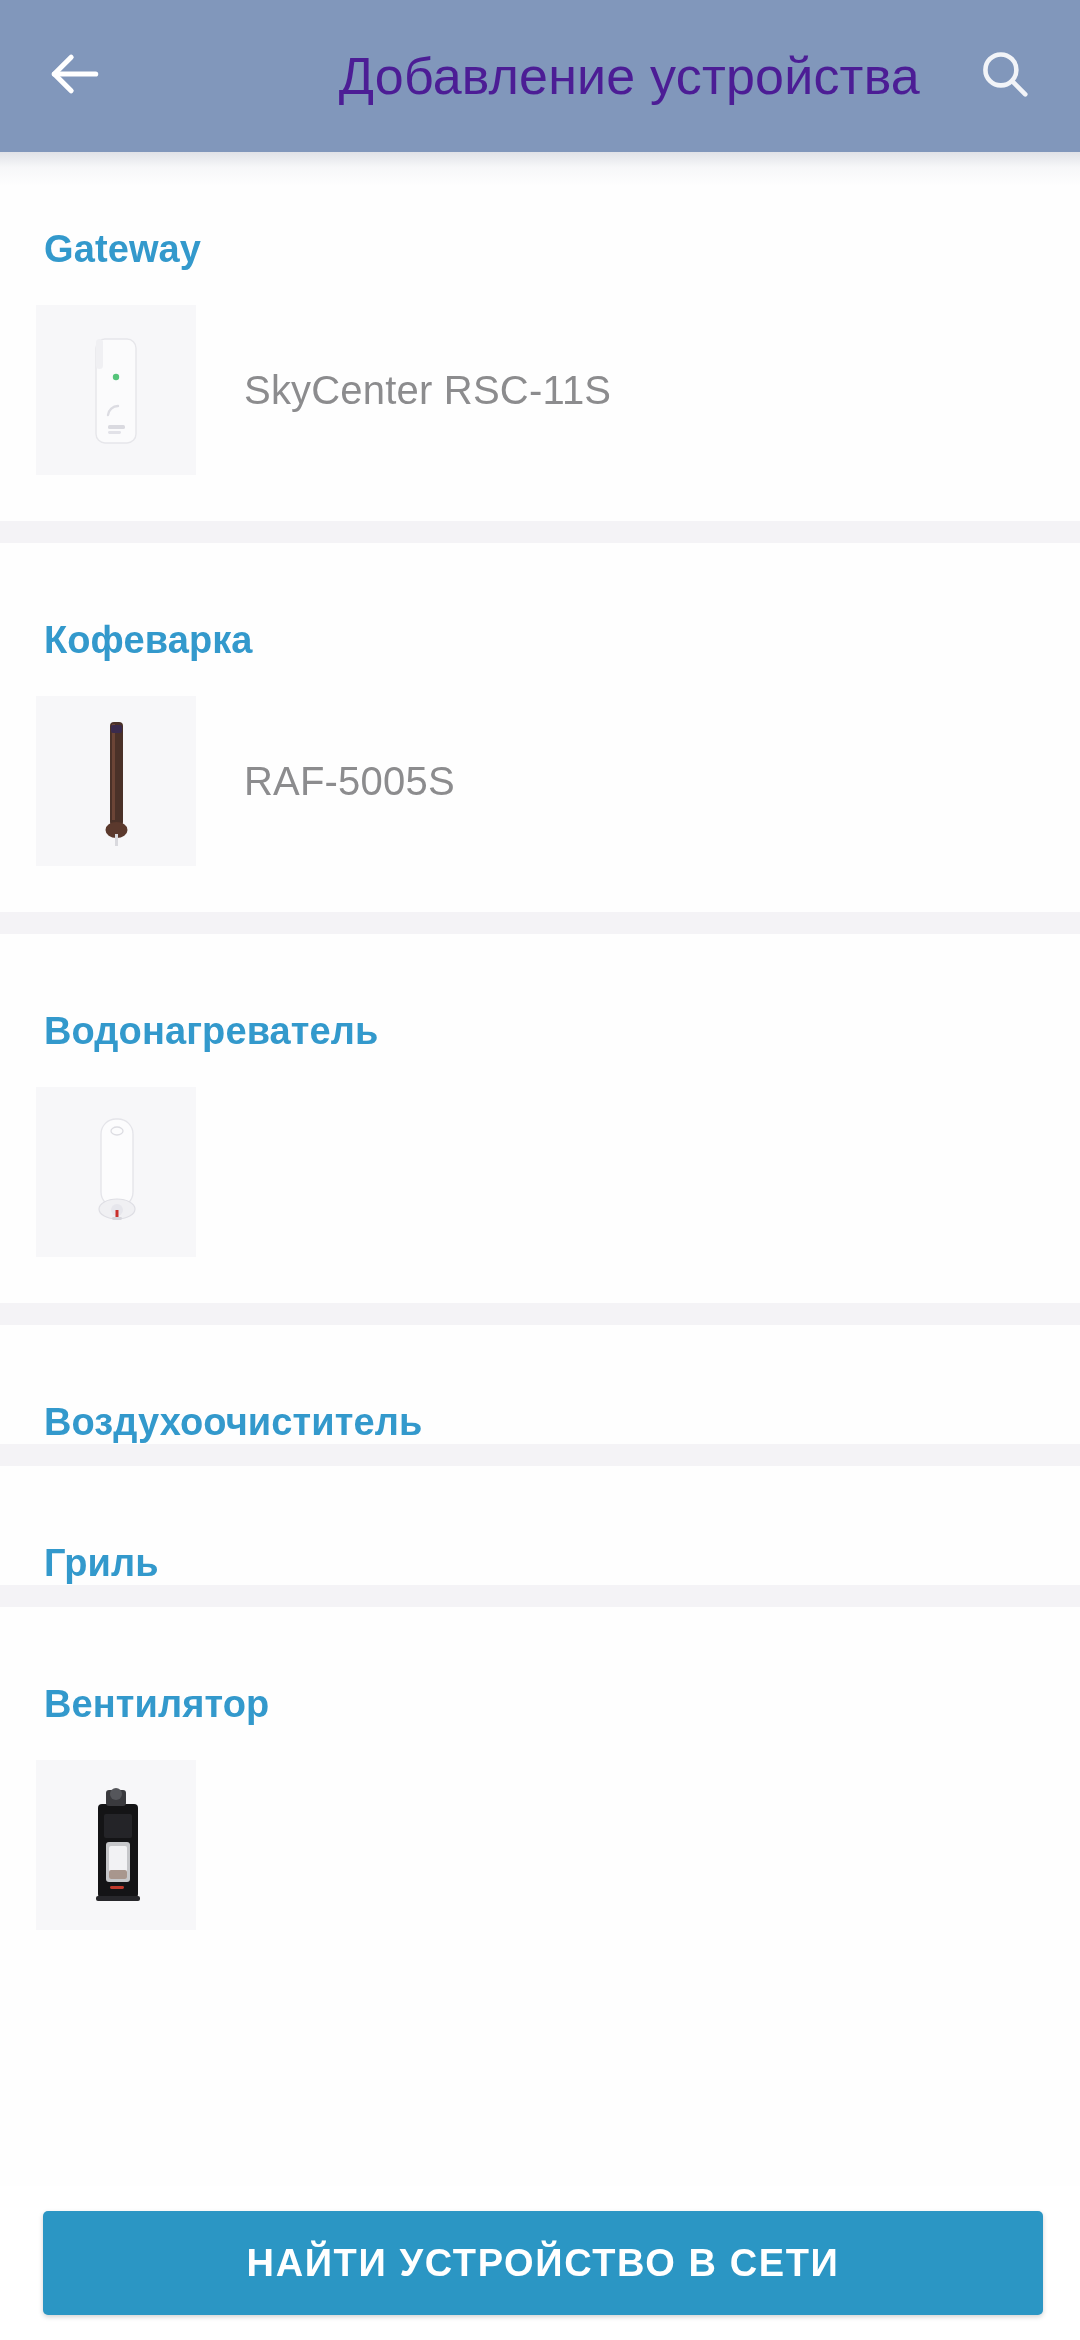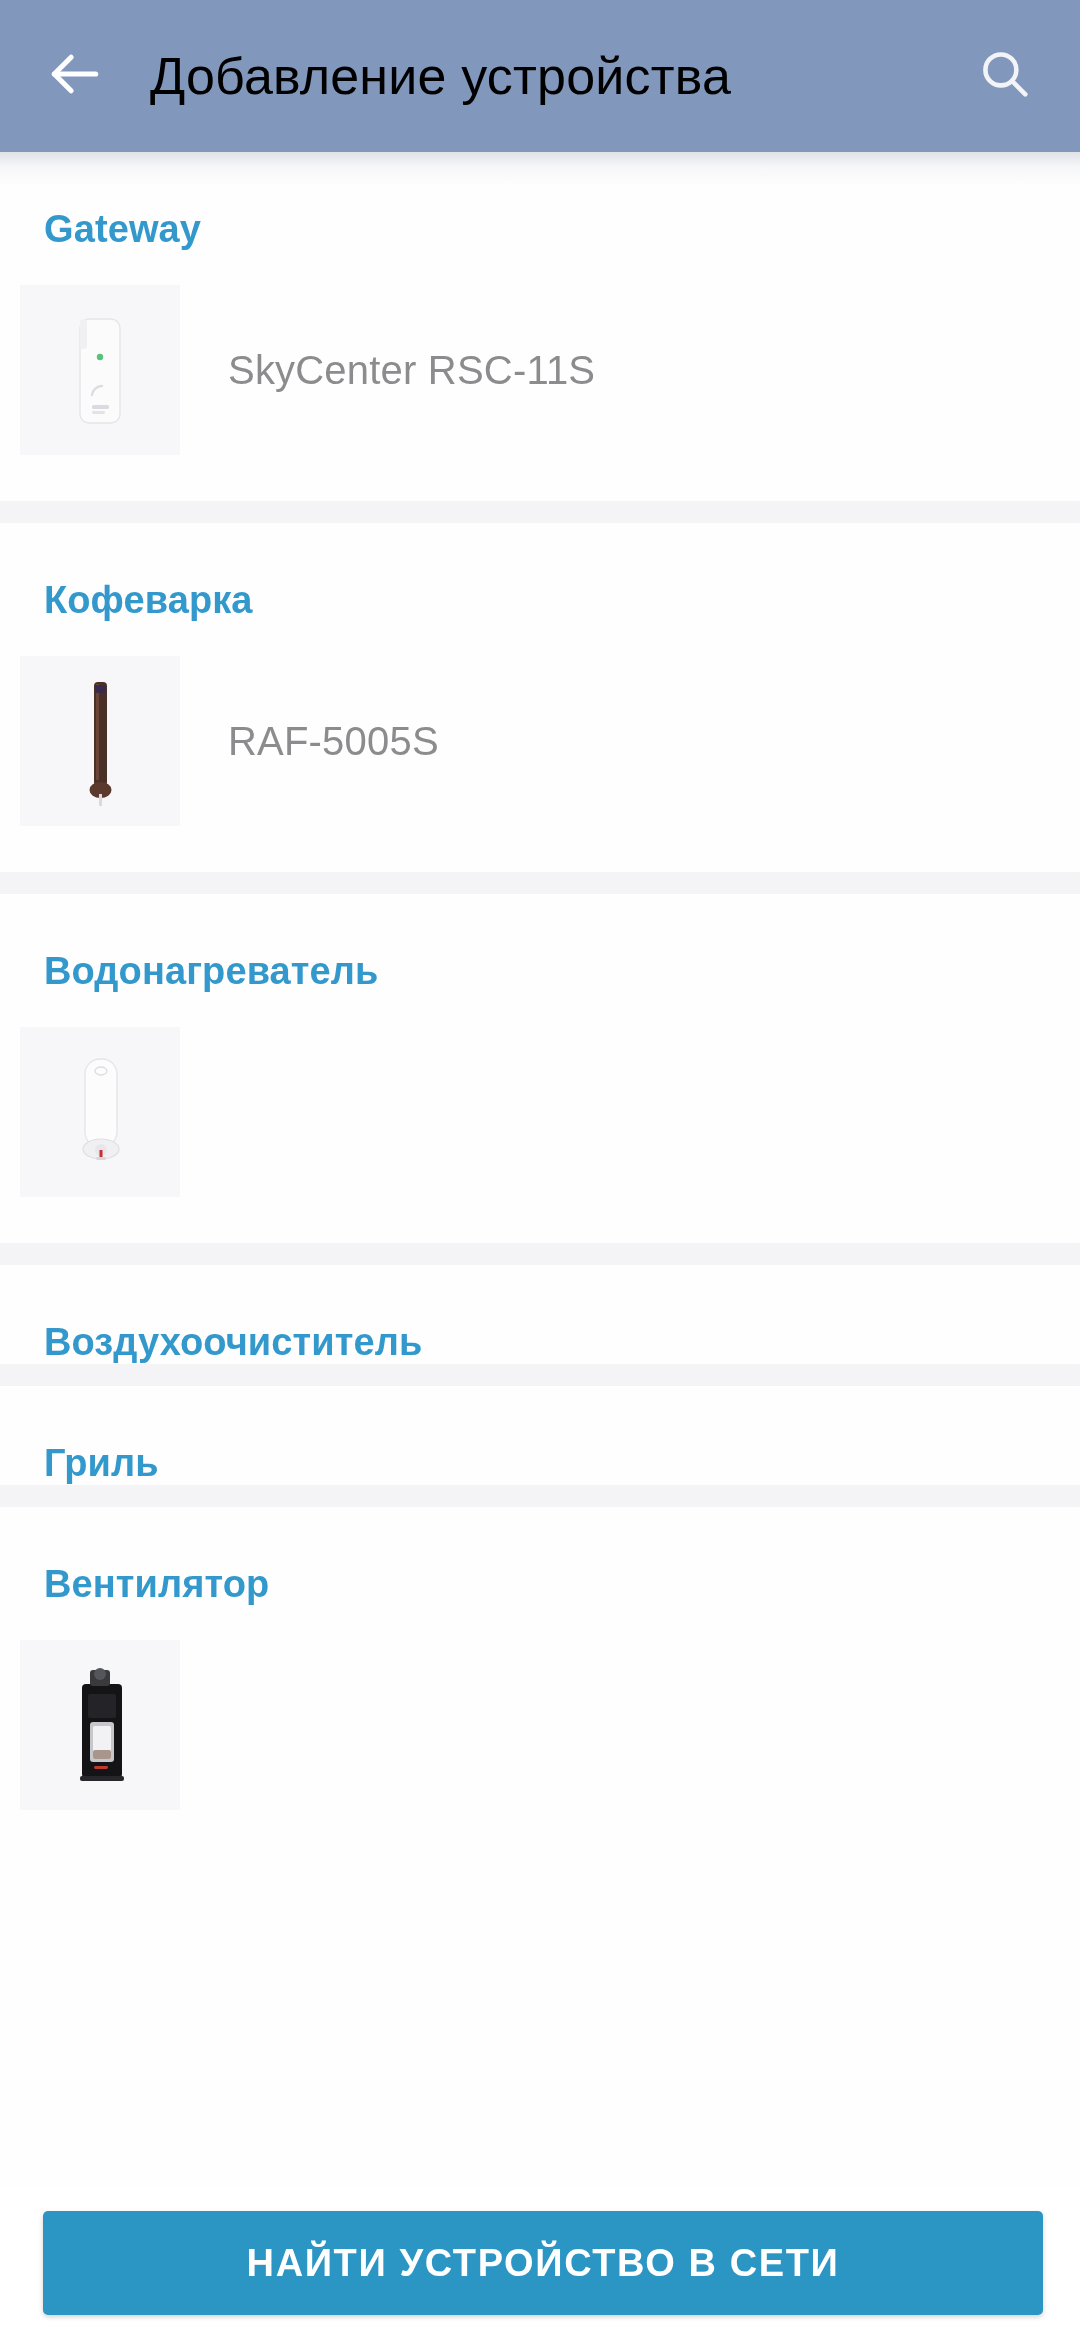--- a/index.html
+++ b/index.html
@@ -26,12 +26,12 @@
   }
   .appbar-title {
     flex:1 1 auto;
-    color:#000000;
+    color:#4c1d95;
     font-size:52px;
     font-weight:400;
     letter-spacing:0.2px;
     white-space:nowrap;
-    text-align:left;
+    text-align:right;
     padding-right:10px;
   }
   .search-btn {

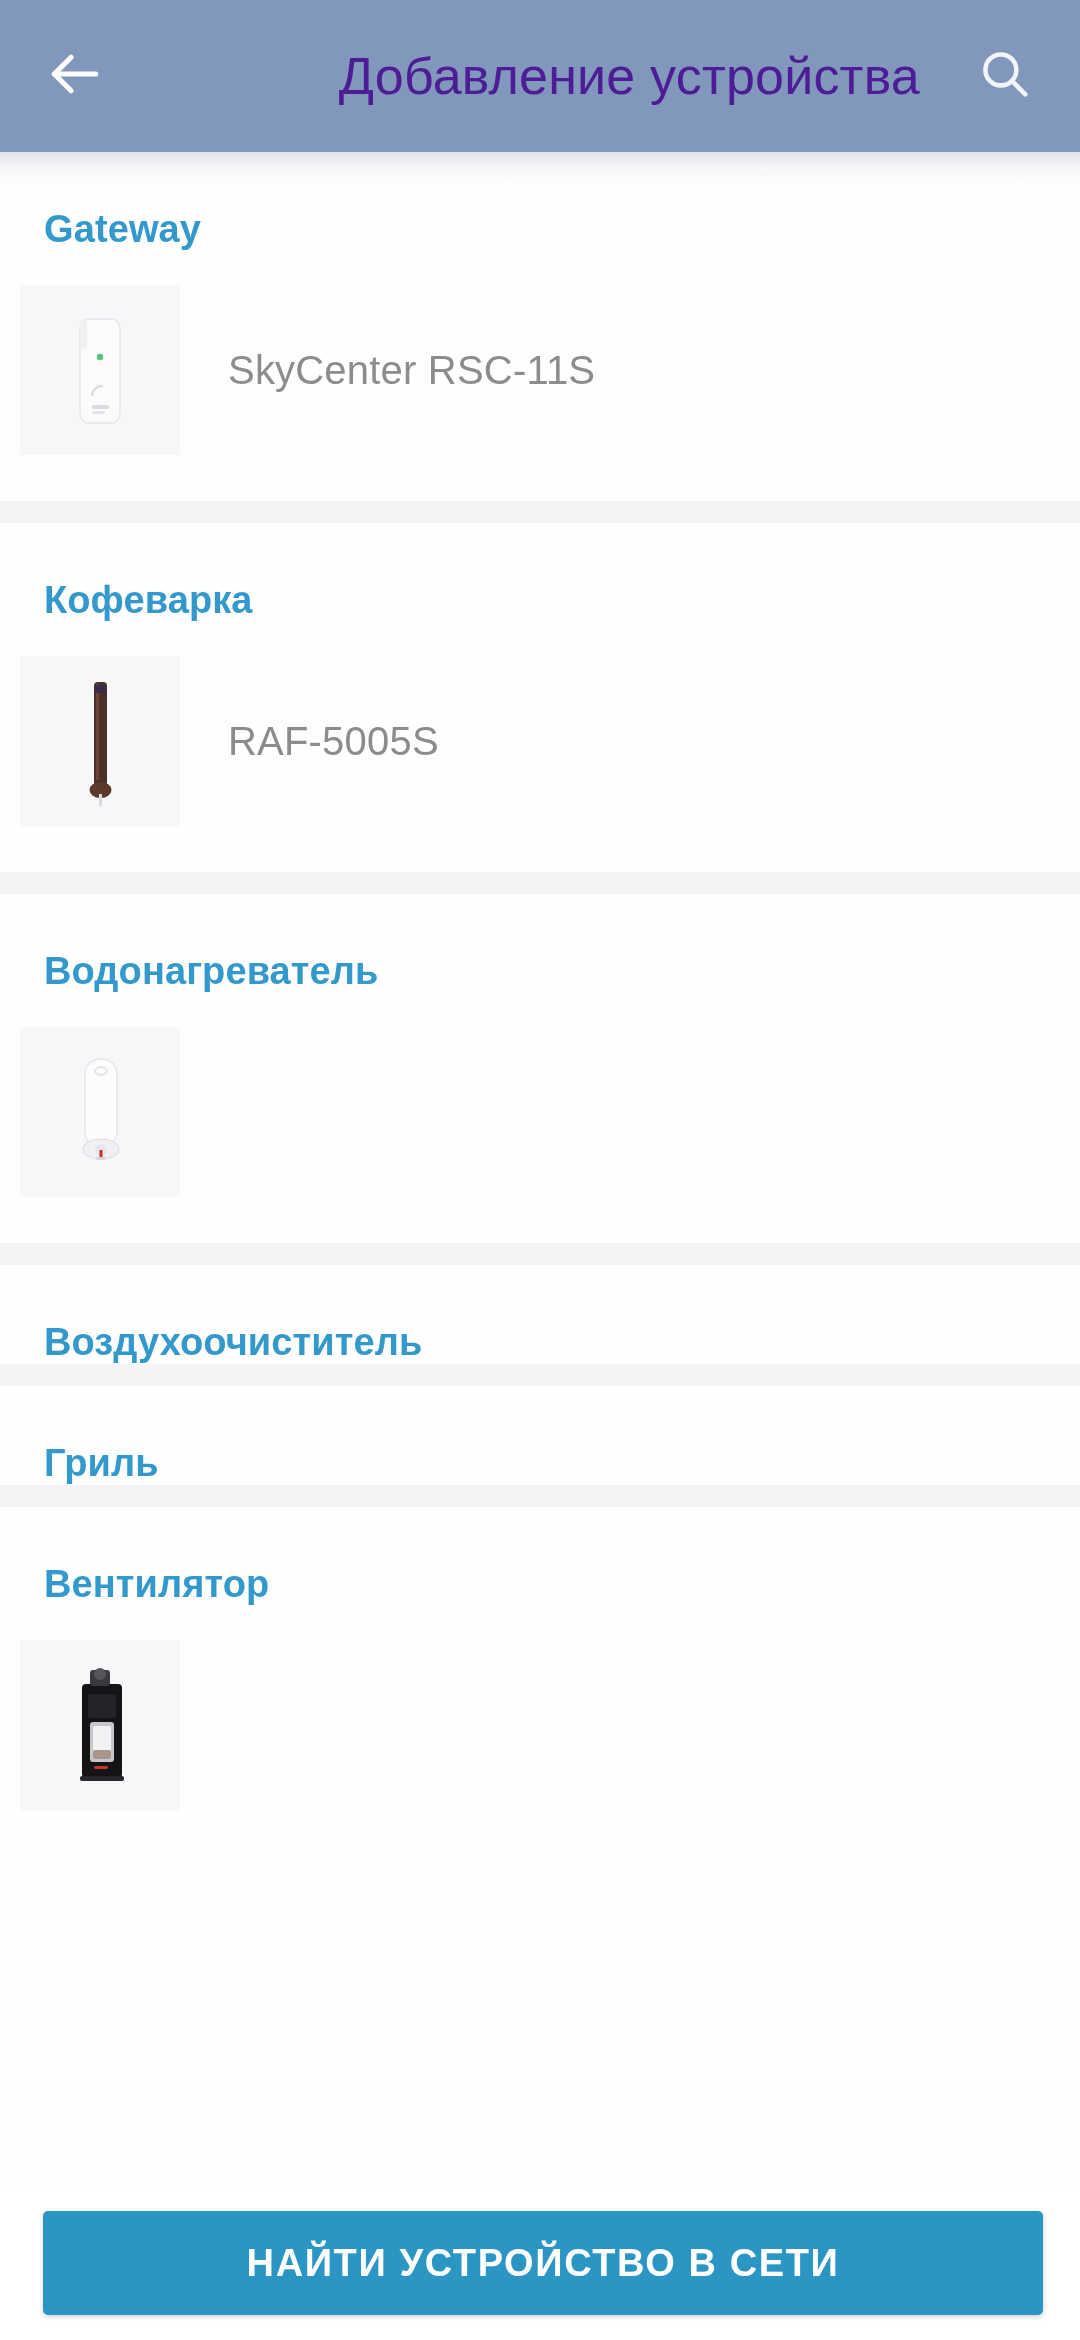--- a/index.html
+++ b/index.html
@@ -58,7 +58,7 @@
     color:#3399cc;
     font-size:38px;
     font-weight:700;
-    padding:56px 0 0 44px;
+    padding:76px 0 0 44px;
     letter-spacing:0.1px;
     white-space:nowrap;
   }

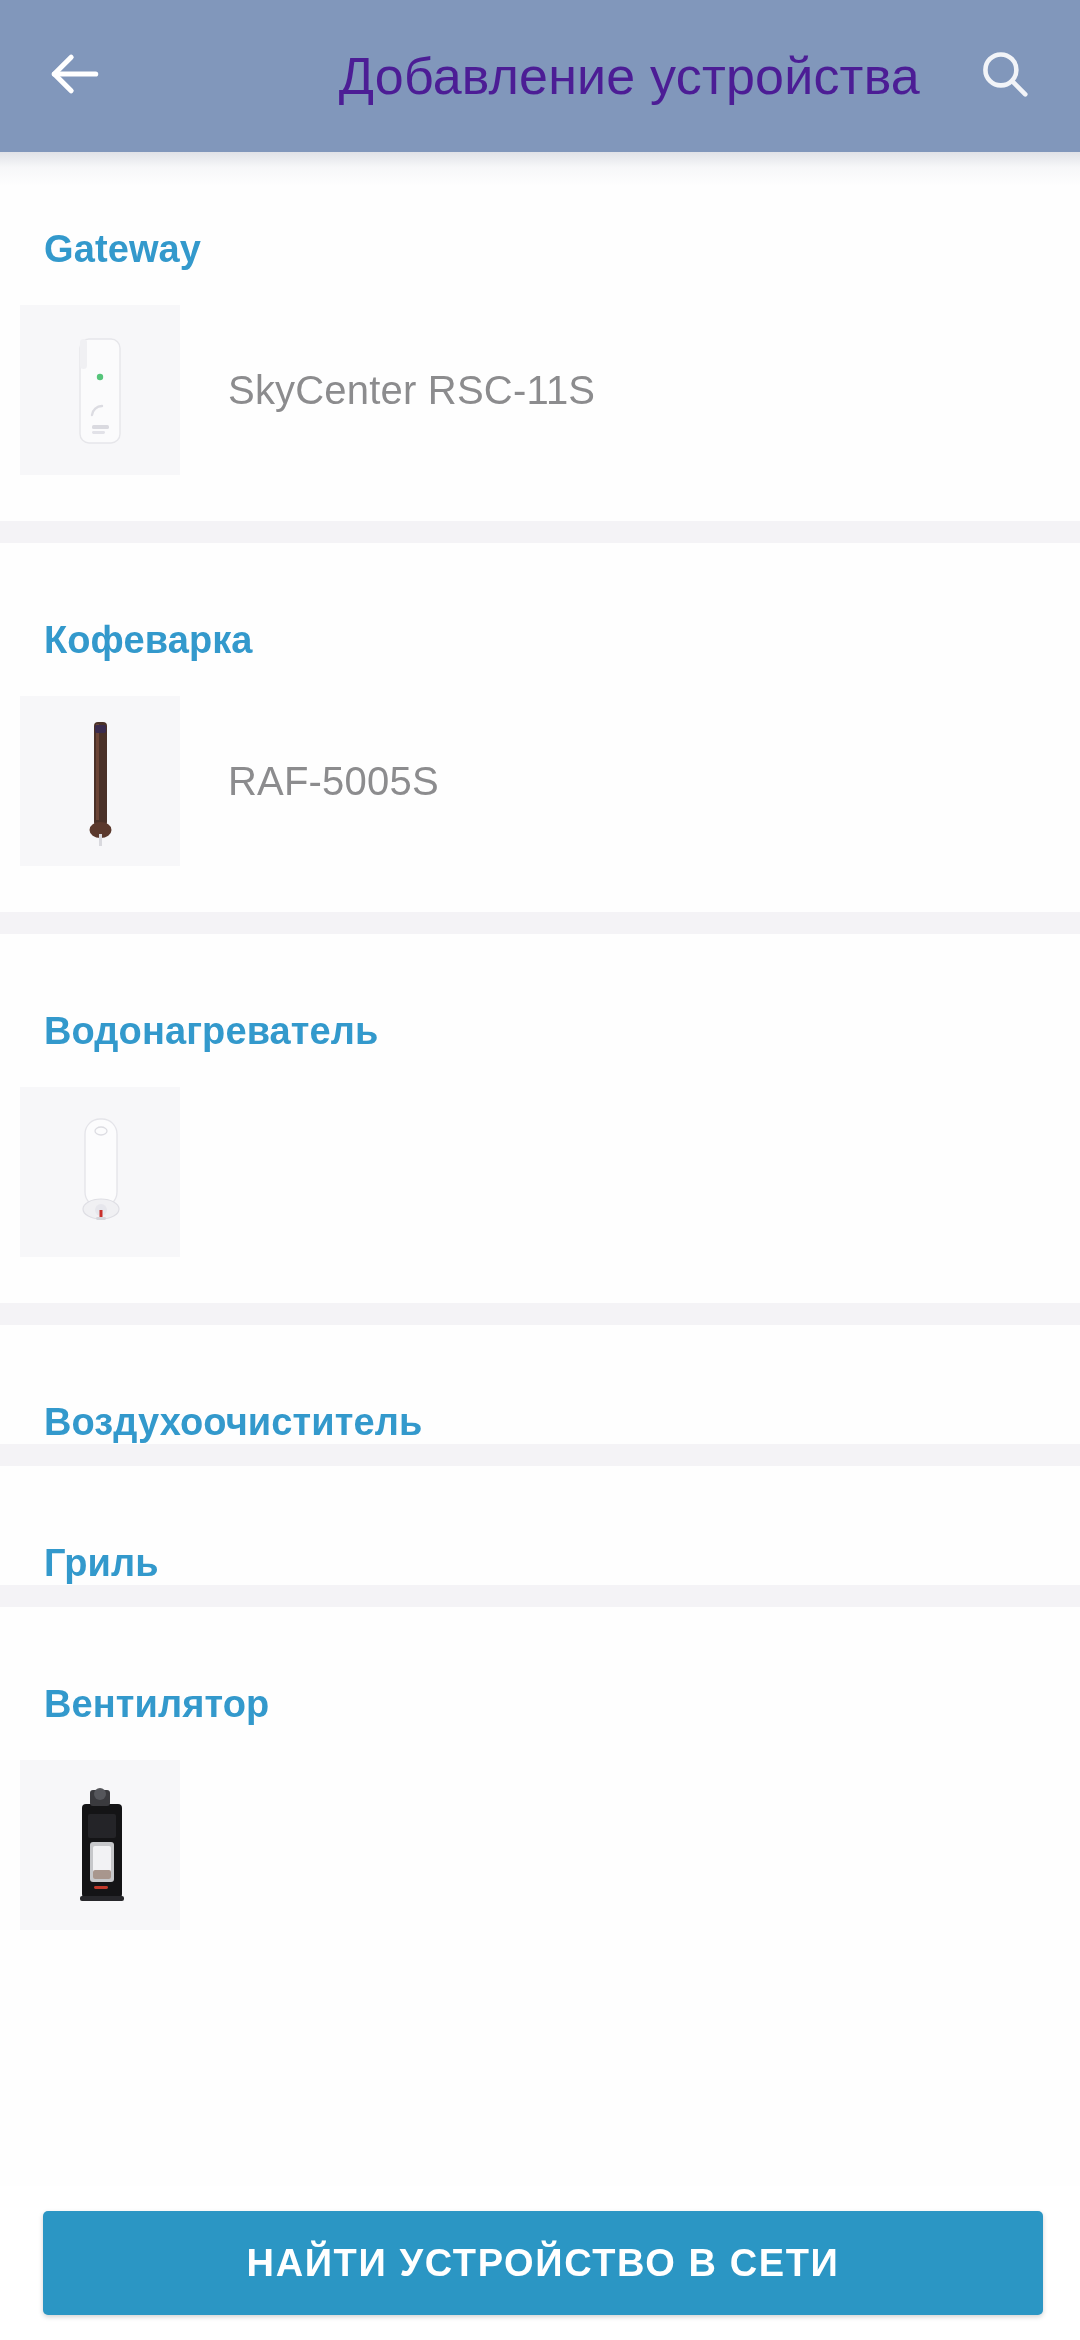--- a/index.html
+++ b/index.html
@@ -64,7 +64,7 @@
   }
   .device-row {
     display:flex; align-items:center;
-    padding:34px 0 46px 20px;
+    padding:34px 0 46px 36px;
     min-height:200px;
   }
   .thumb {

